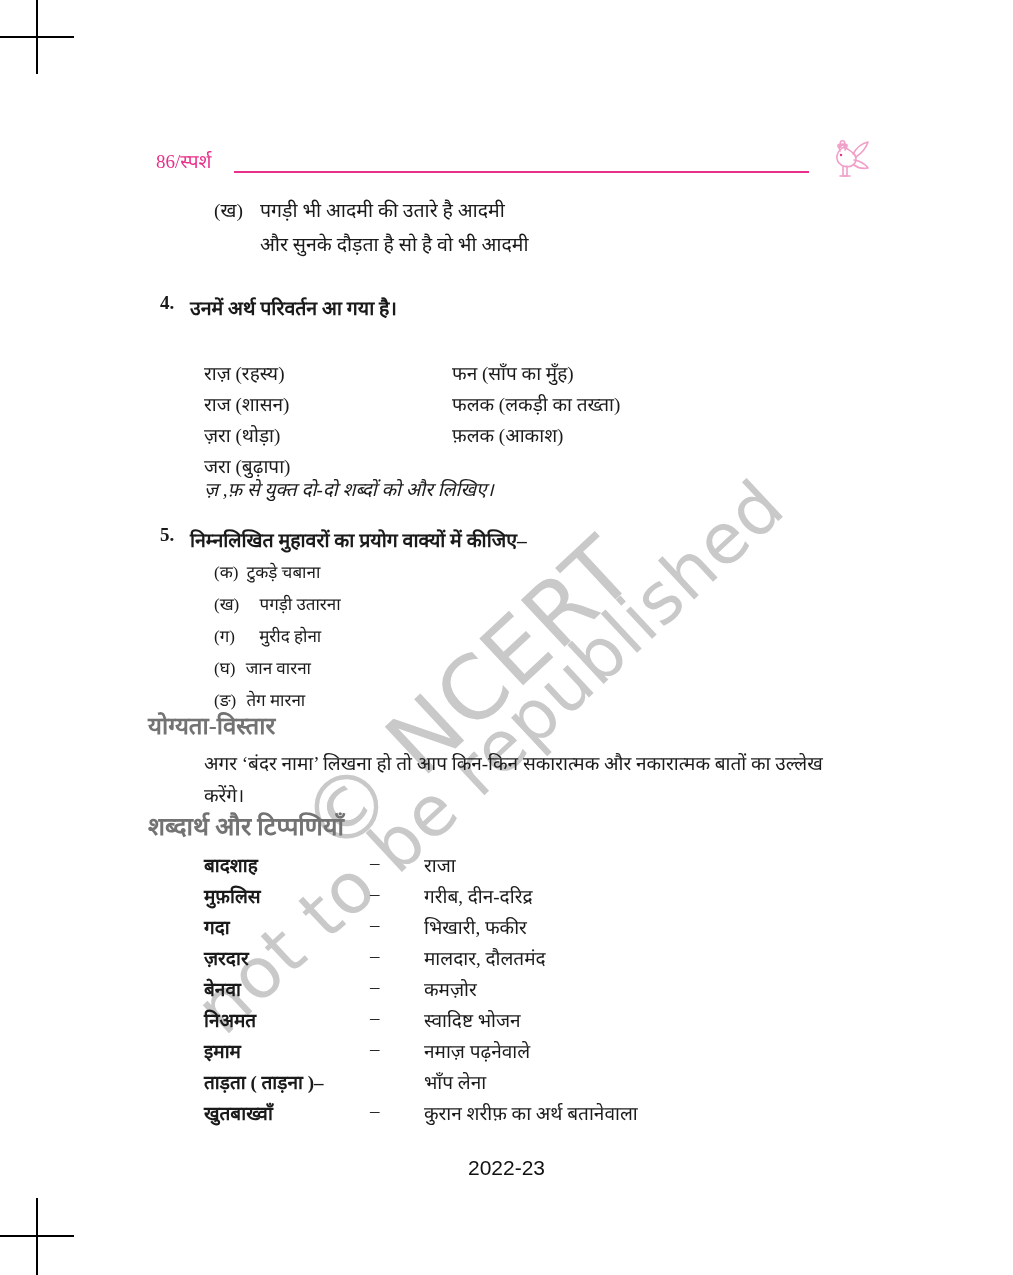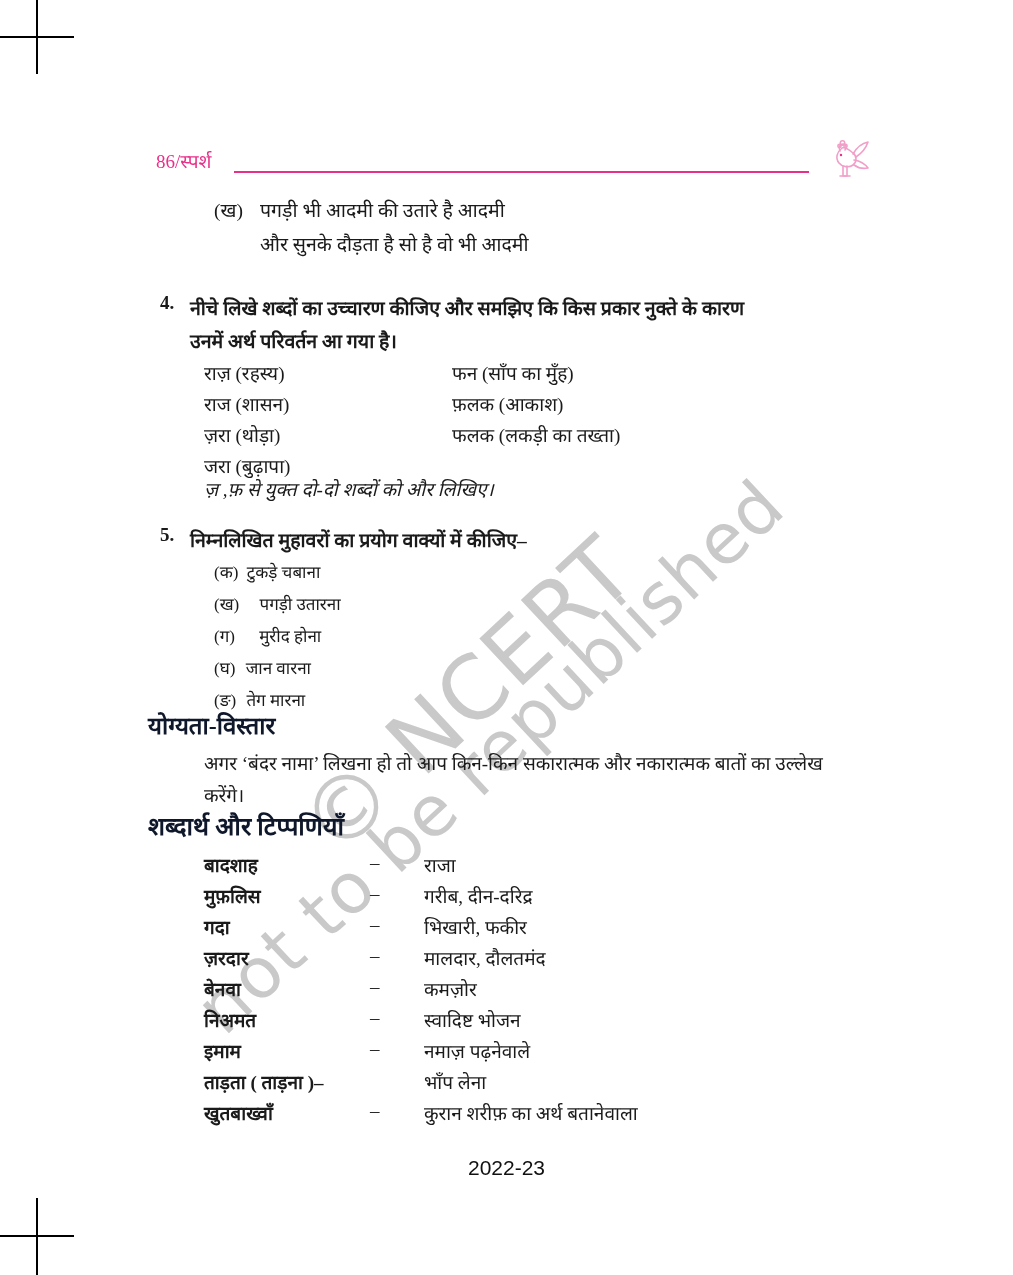--- a/index.html
+++ b/index.html
@@ -273,7 +273,6 @@
 
     <div class="q-num" style="left:160px; top:292px;">4.</div>
     <div class="q-text" style="left:190px; top:292px; width:672px;">
-      <div>नीचे लिखे शब्दों का उच्चारण कीजिए और समझिए कि किस प्रकार नुक्ते के कारण</div>
       <div>उनमें अर्थ परिवर्तन आ गया है।</div>
     </div>
 

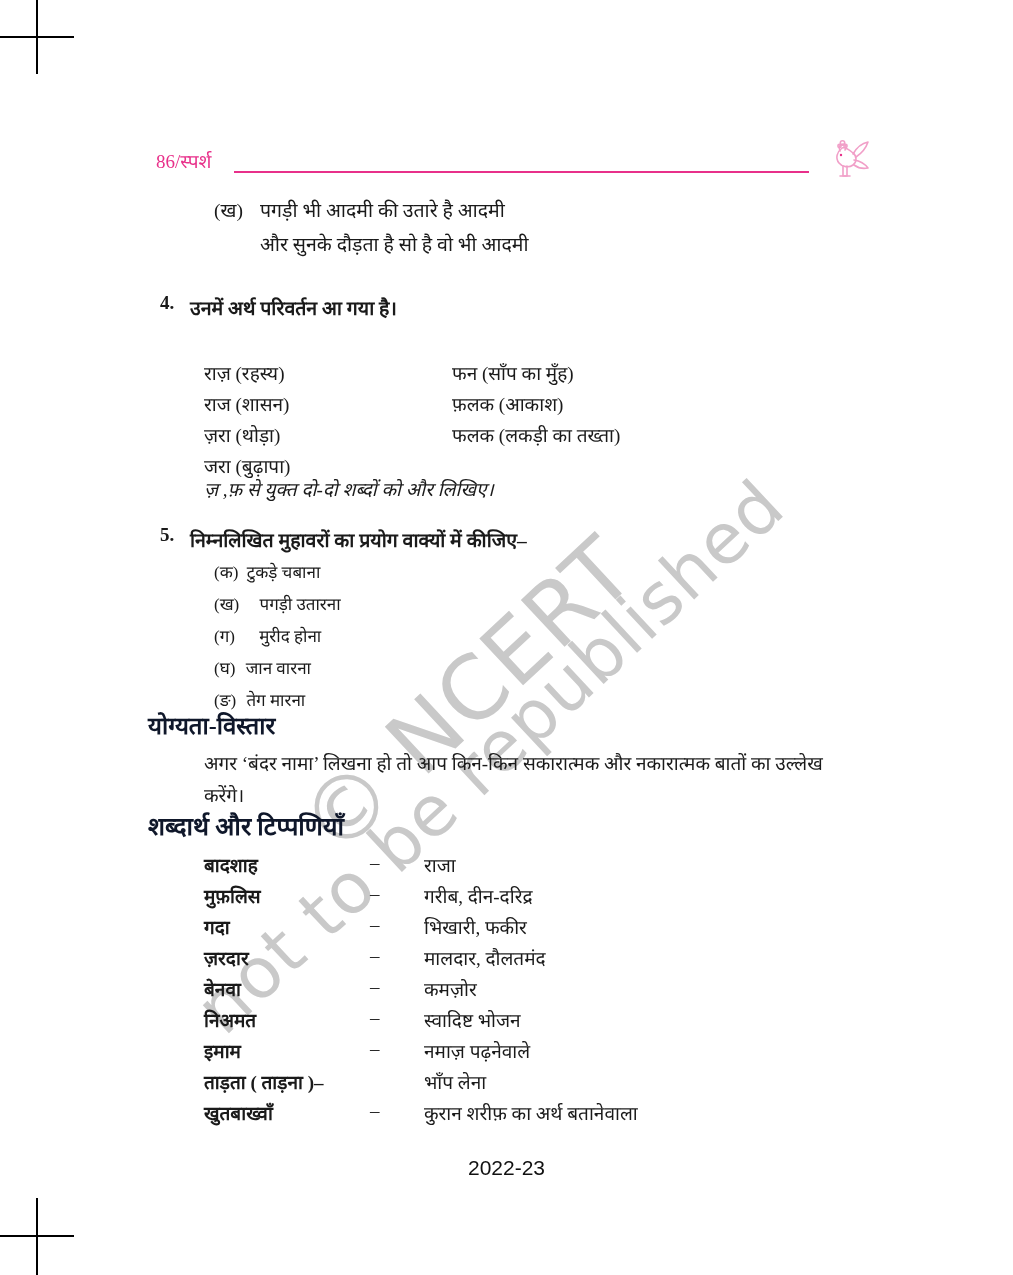--- a/index.html
+++ b/index.html
@@ -285,8 +285,8 @@
 
     <div class="pair-col" style="left:452px; top:358px;">
       <div class="pair-row">फन (साँप का मुँह)</div>
+      <div class="pair-row">फलक (लकड़ी का तख्ता)</div>
       <div class="pair-row">फ़लक (आकाश)</div>
-      <div class="pair-row">फलक (लकड़ी का तख्ता)</div>
     </div>
 
     <div id="q4-italic-note">ज़ ,फ़ से युक्त दो-दो शब्दों को और लिखिए।</div>

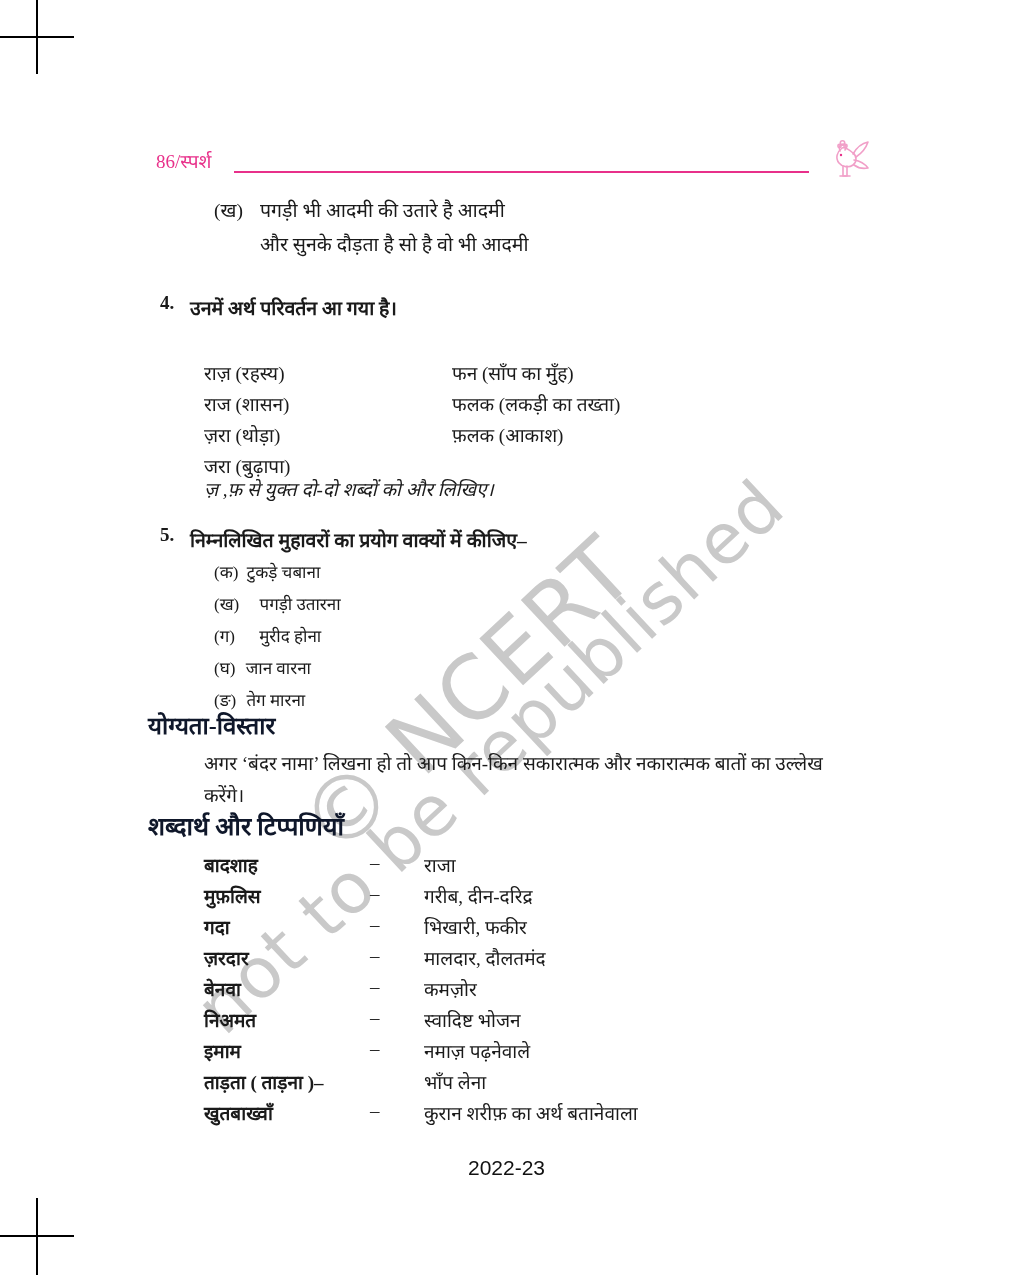--- a/index.html
+++ b/index.html
@@ -159,7 +159,7 @@
 
   .pink-heading {
     position: absolute;
-    color: #0f172a;
+    color: #737373;
     font-weight: bold;
     font-size: 24px;
     white-space: nowrap;

